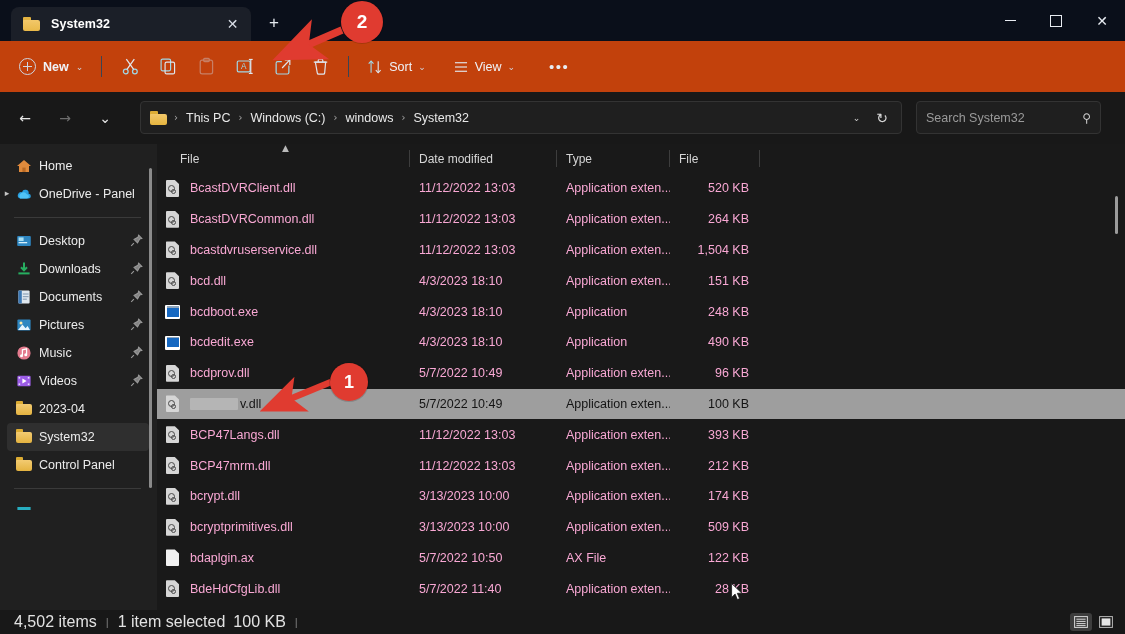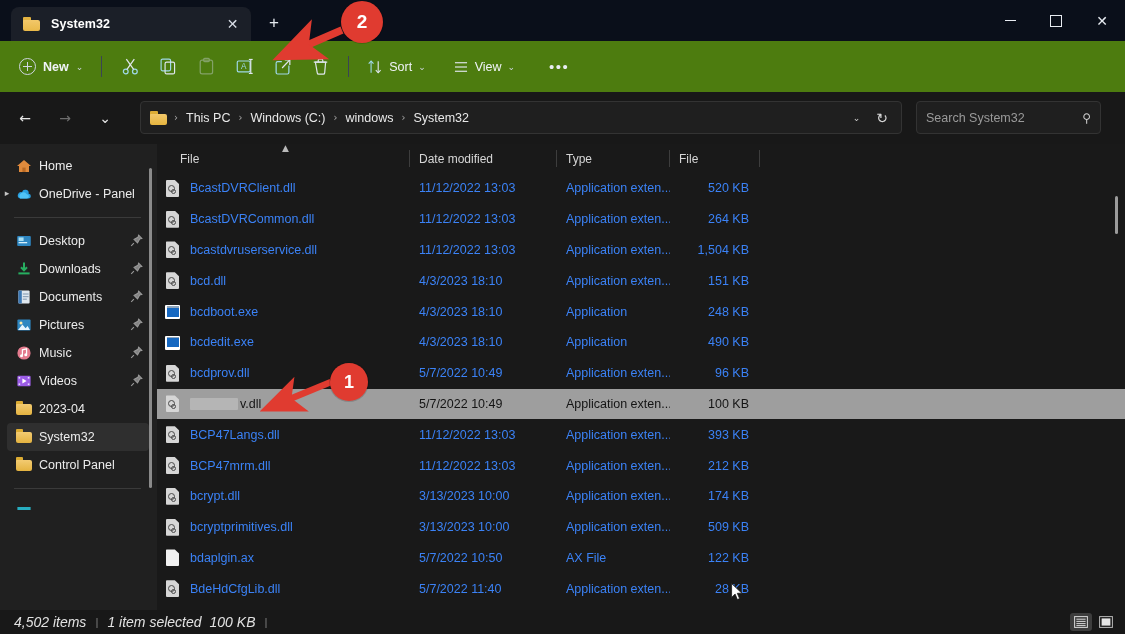--- a/index.html
+++ b/index.html
@@ -64,7 +64,7 @@
   
   .toolbar {
     position: absolute; left: 0; top: 41px; width: 1125px; height: 51px;
-    background: #4d7c0f;
+    background: #c2410c;
     display: flex; align-items: center; padding-left: 12px;
   }
   .tb-new {

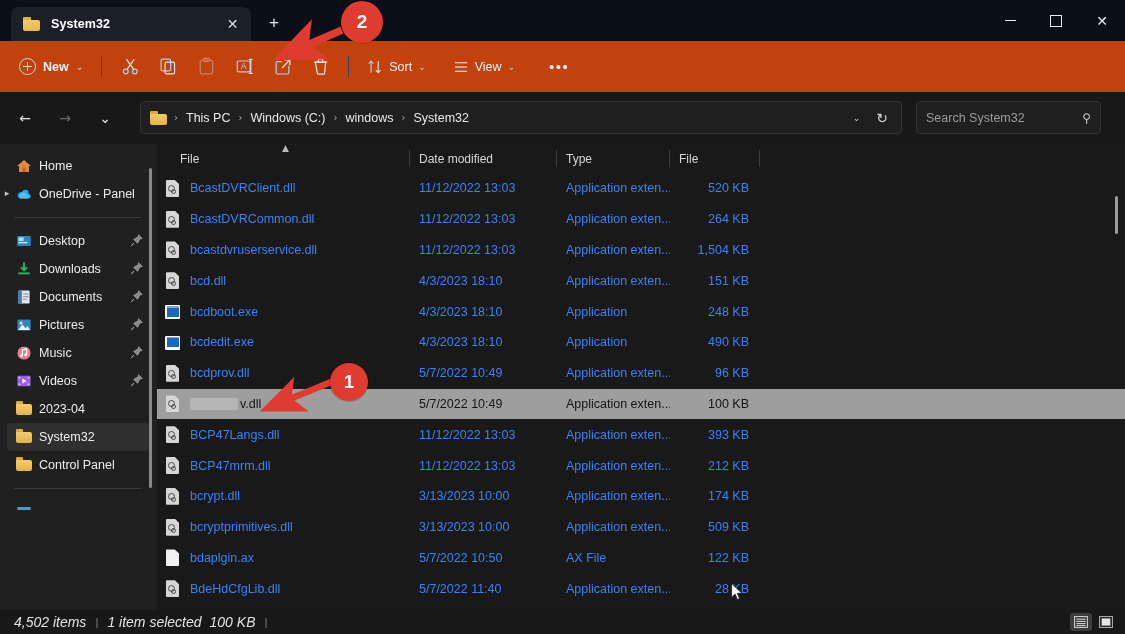--- a/index.html
+++ b/index.html
@@ -181,7 +181,7 @@
 
   .rows { position: absolute; left: 0; top: 29px; width: 968px; height: 437px; overflow: hidden; }
   .row {
-    height: 30.8px; display: flex; align-items: center; color: #3b82f6; font-size: 12.5px;
+    height: 30.8px; display: flex; align-items: center; color: #f9a8d4; font-size: 12.5px;
     position: relative;
   }
   .row.sel { background: #9e9e9e; color: #141414; }

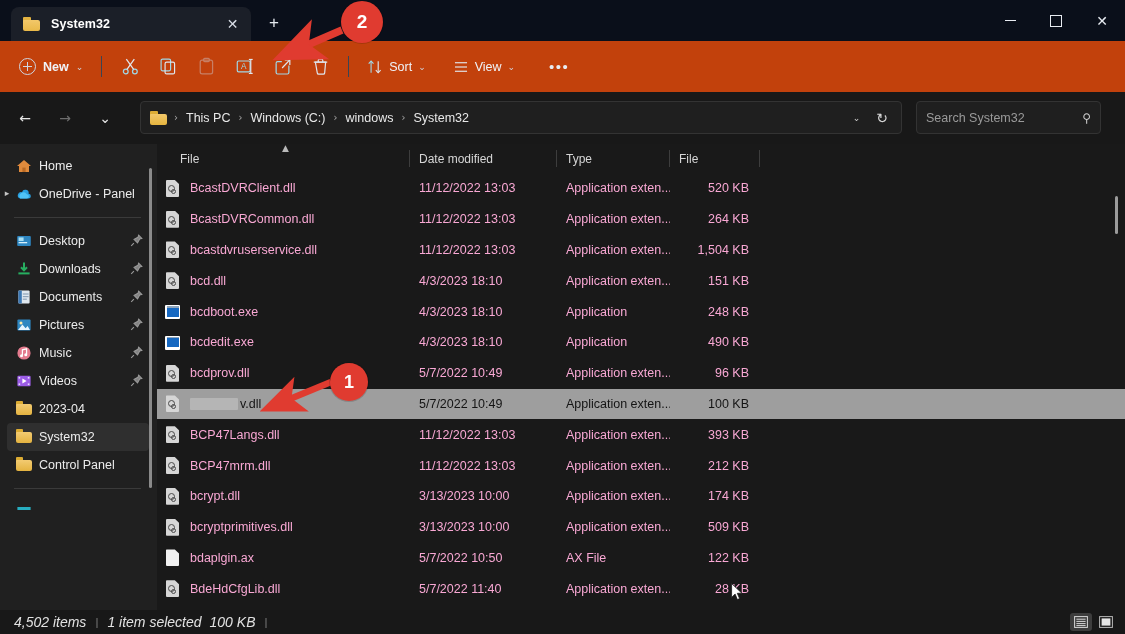--- a/index.html
+++ b/index.html
@@ -230,7 +230,7 @@
     position: absolute; left: 0; top: 610px; width: 1125px; height: 24px;
     background: #181818; display: flex; align-items: center; padding-left: 14px;
   }
-  .st-txt { color: #e2e2e2; font-size: 14px; font-style: italic; }
+  .st-txt { color: #e2e2e2; font-size: 16px; }
   .st-sep { color: #7c7c7c; font-size: 11.5px; margin: 0 9px; }
   .viewtoggles { position: absolute; right: 8px; top: 3px; display: flex; gap: 3px; }
   .vt { width: 22px; height: 18px; display: flex; align-items: center; justify-content: center; border-radius: 3px; }

